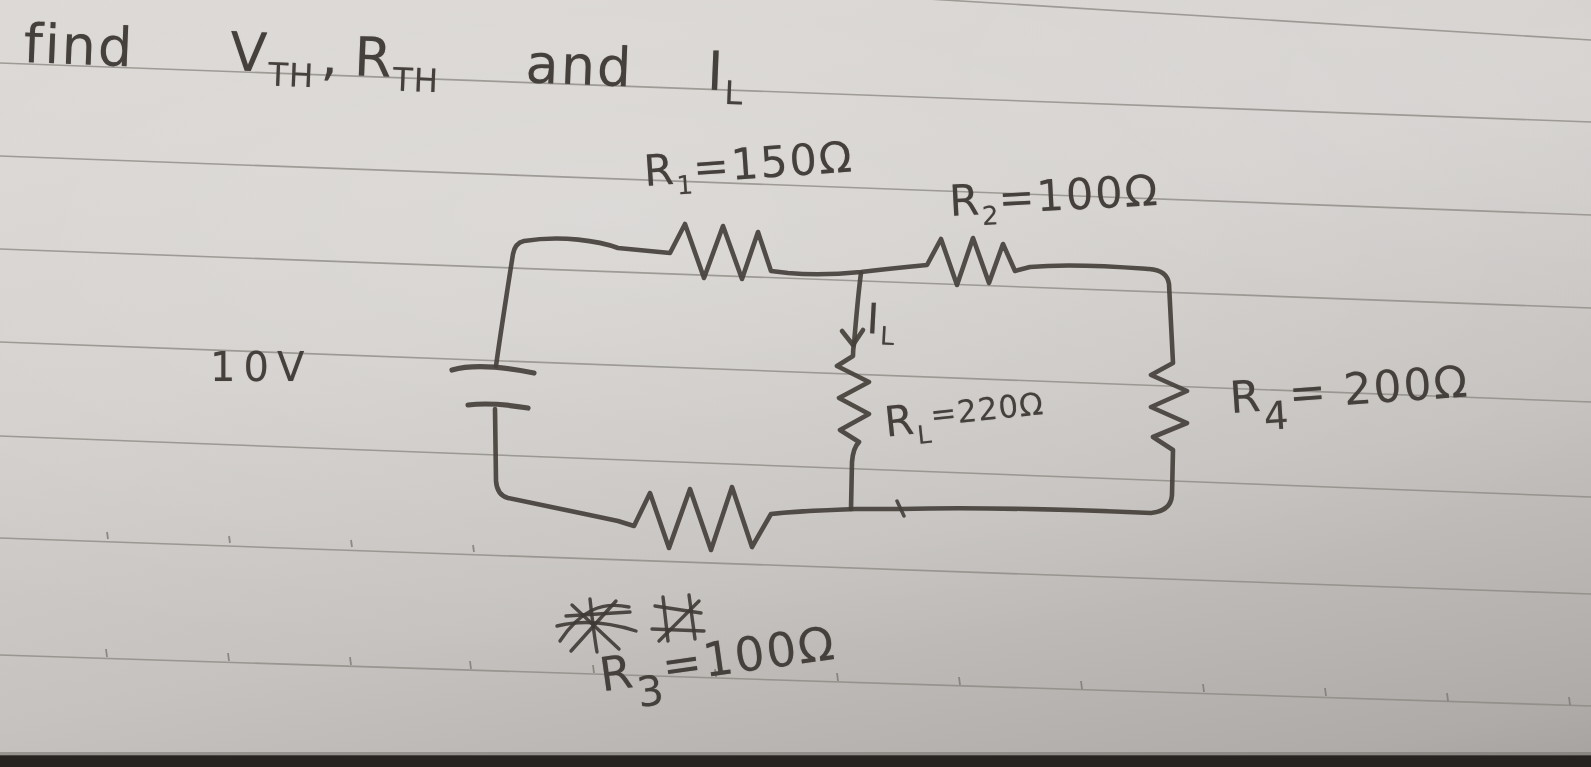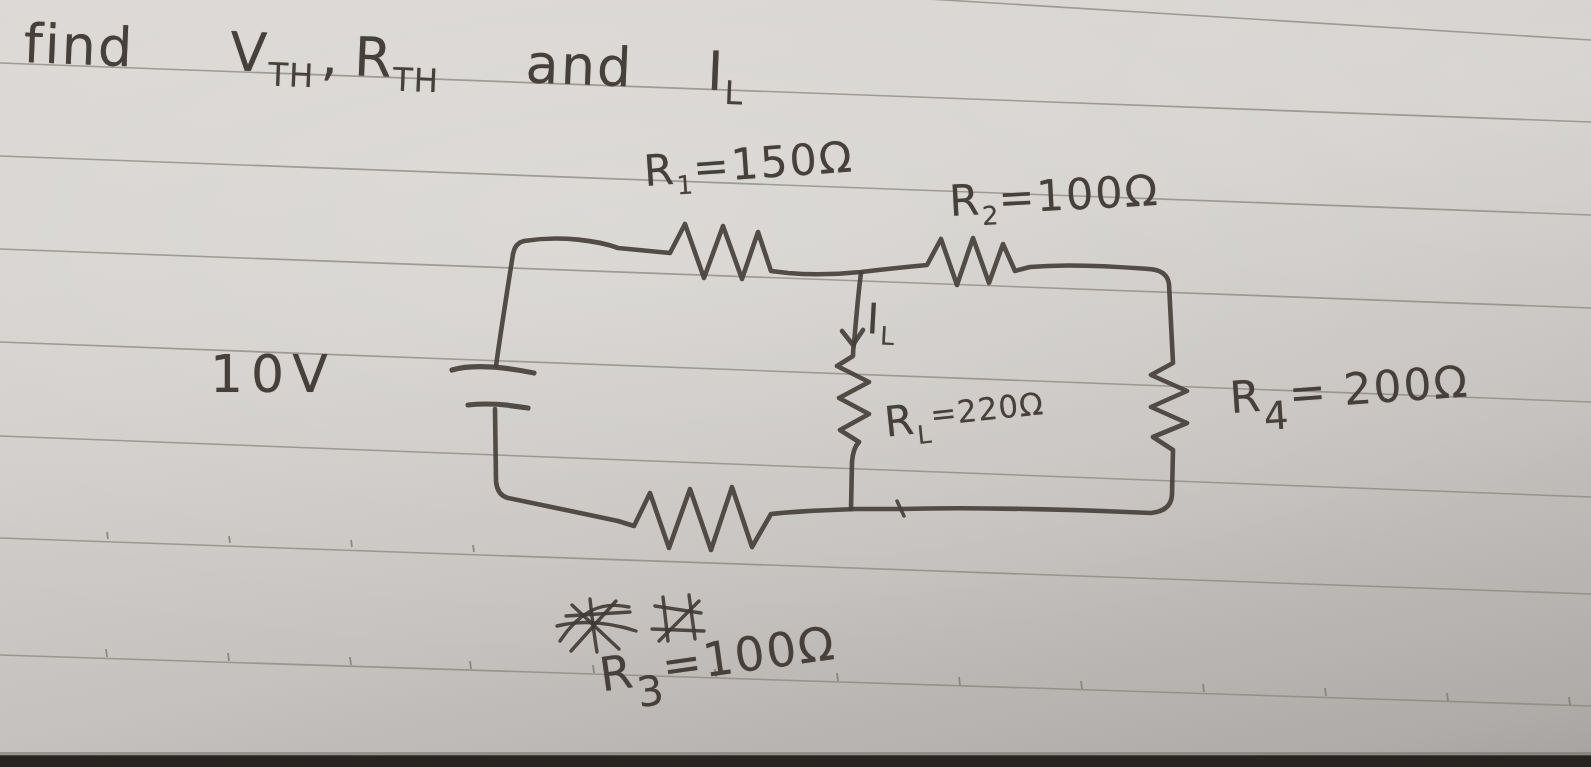--- a/index.html
+++ b/index.html
@@ -131,7 +131,7 @@
     <span>R</span><span class="sub">2</span><span>=100Ω</span>
   </div>
 
-  <div class="ink" style="left:210px; top:344px; font-size:52px; letter-spacing:8px;">
+  <div class="ink" style="left:210px; top:344px; font-size:40px; letter-spacing:8px;">
     <span>10V</span>
   </div>
 

